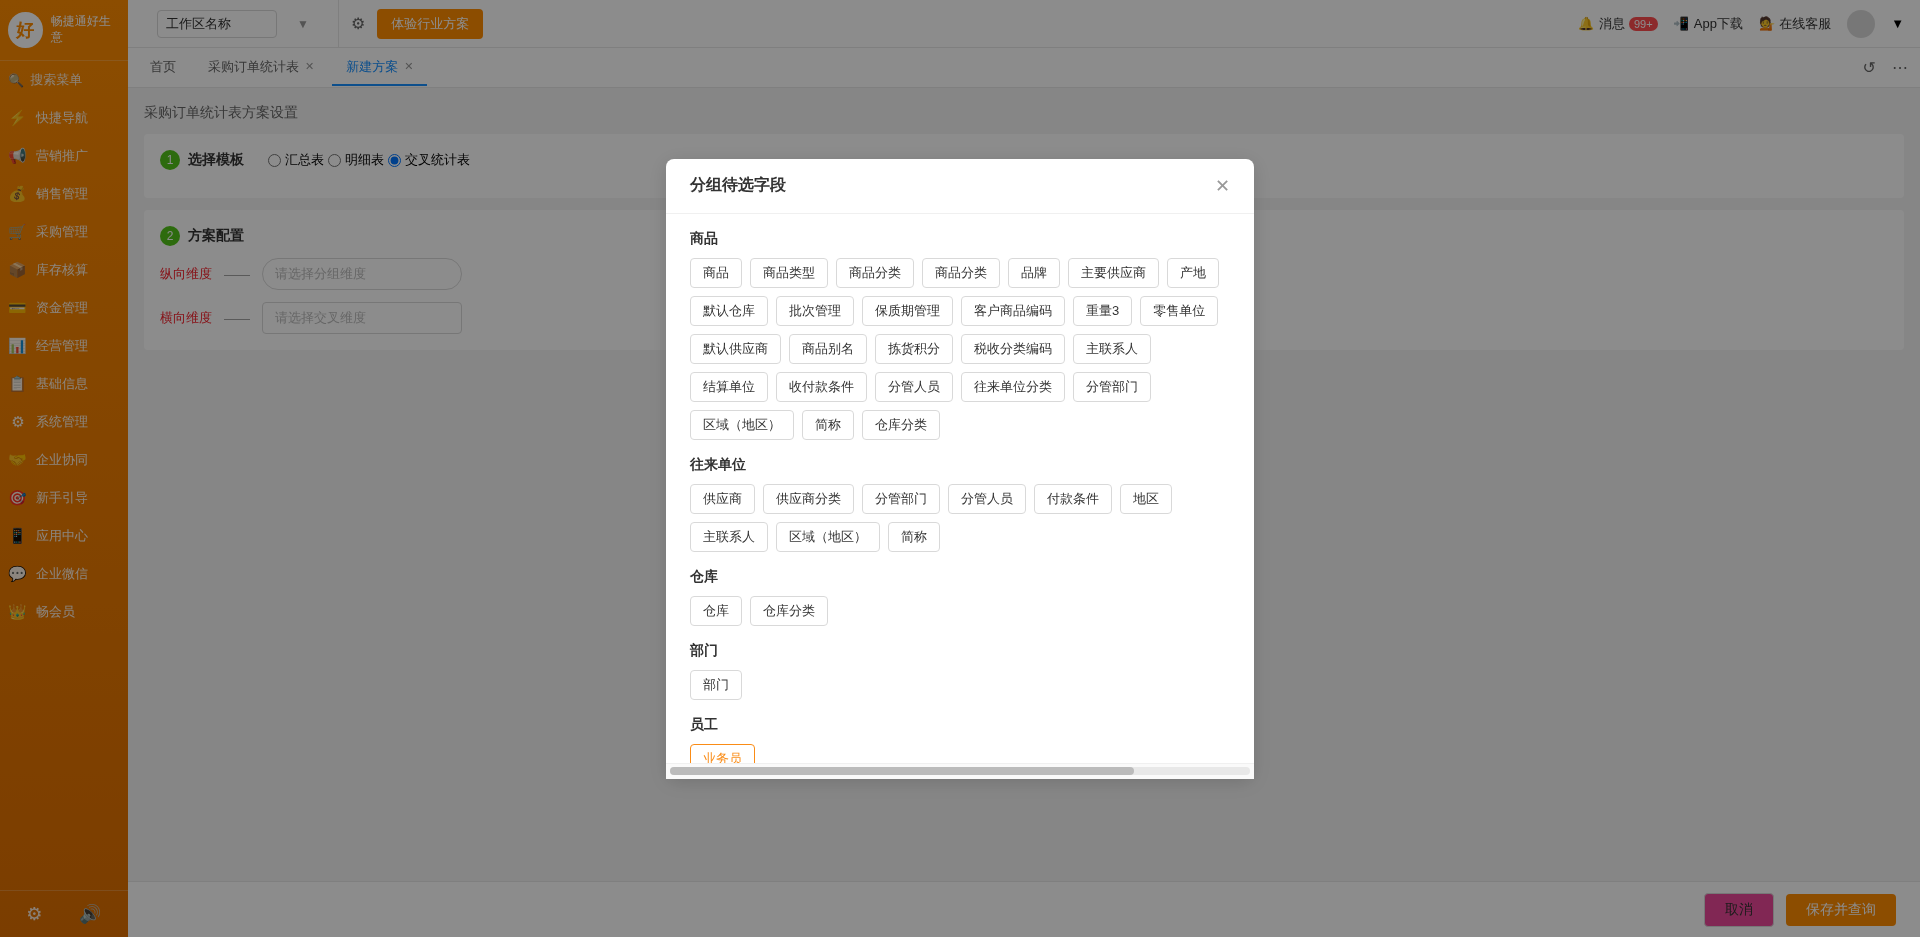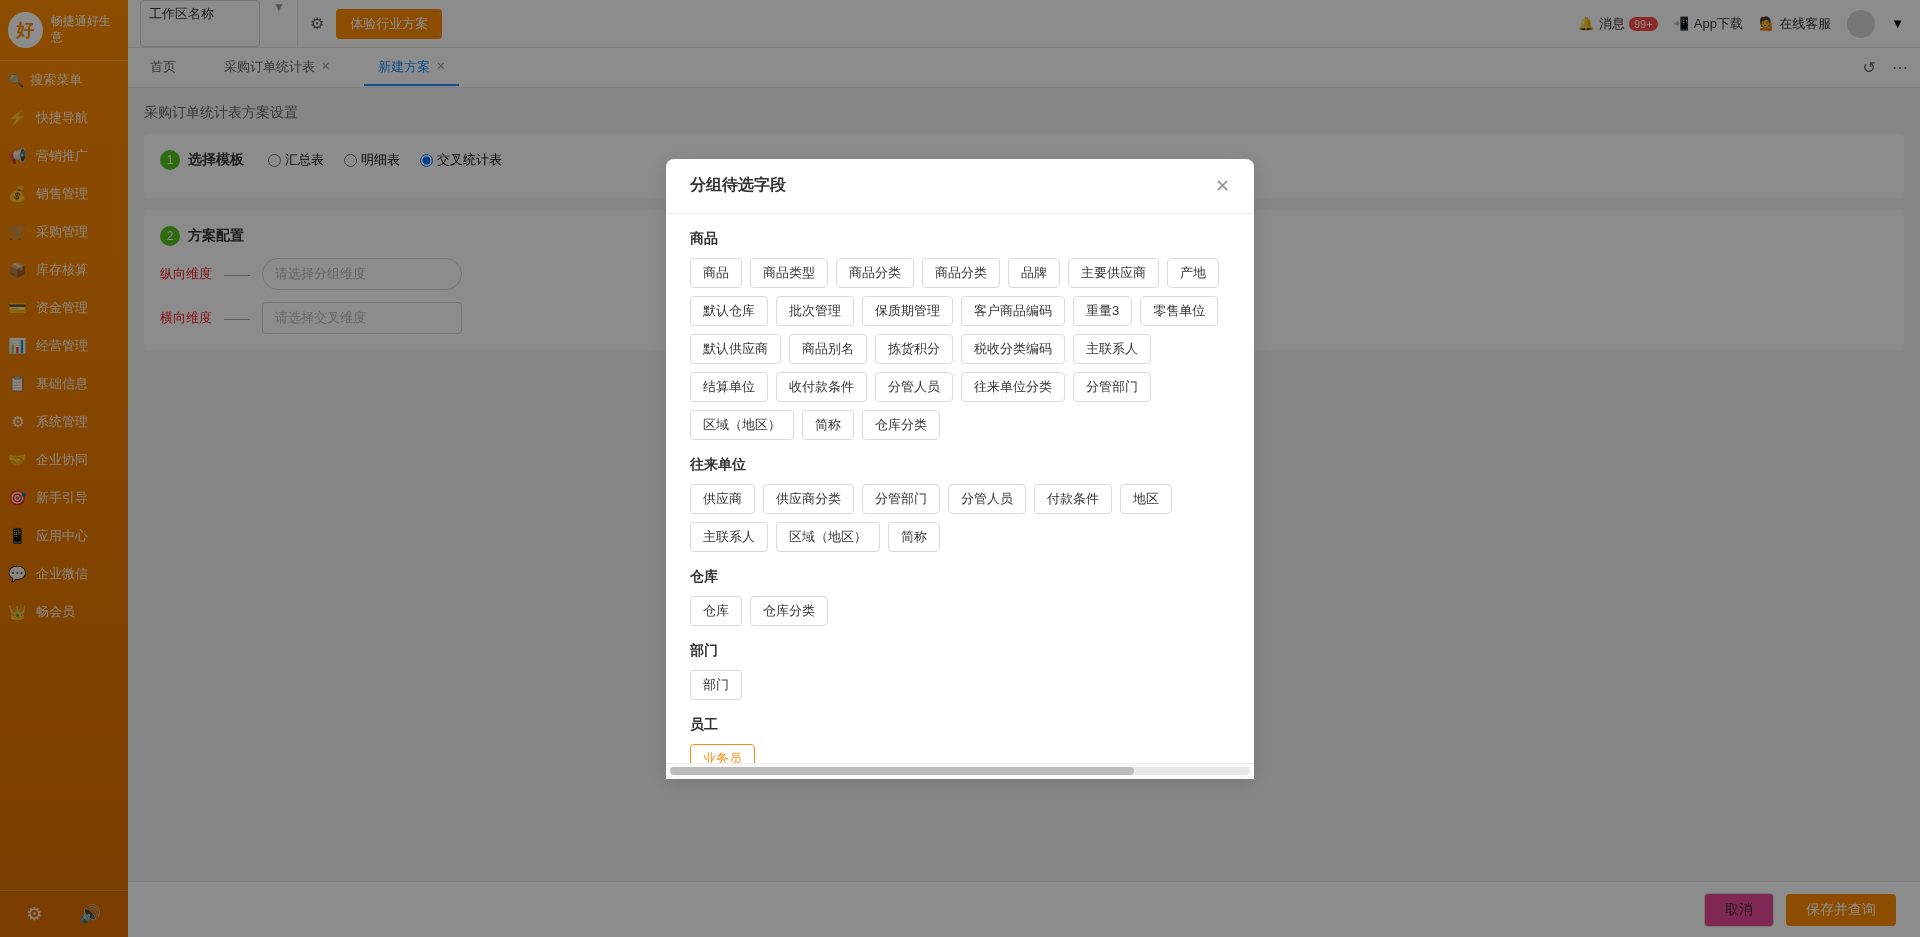--- a/index.html
+++ b/index.html
@@ -45,7 +45,7 @@
       display: flex; align-items: center; z-index: 9;
     }
     .header-workspace {
-      display: flex; padding: 0 12px; gap: 13px;
+      display: flex; align-items: center; padding: 0 29px; gap: 20px;
       border-right: 1px solid #e8e8e8; height: 100%;
     }
     .header-workspace-name {

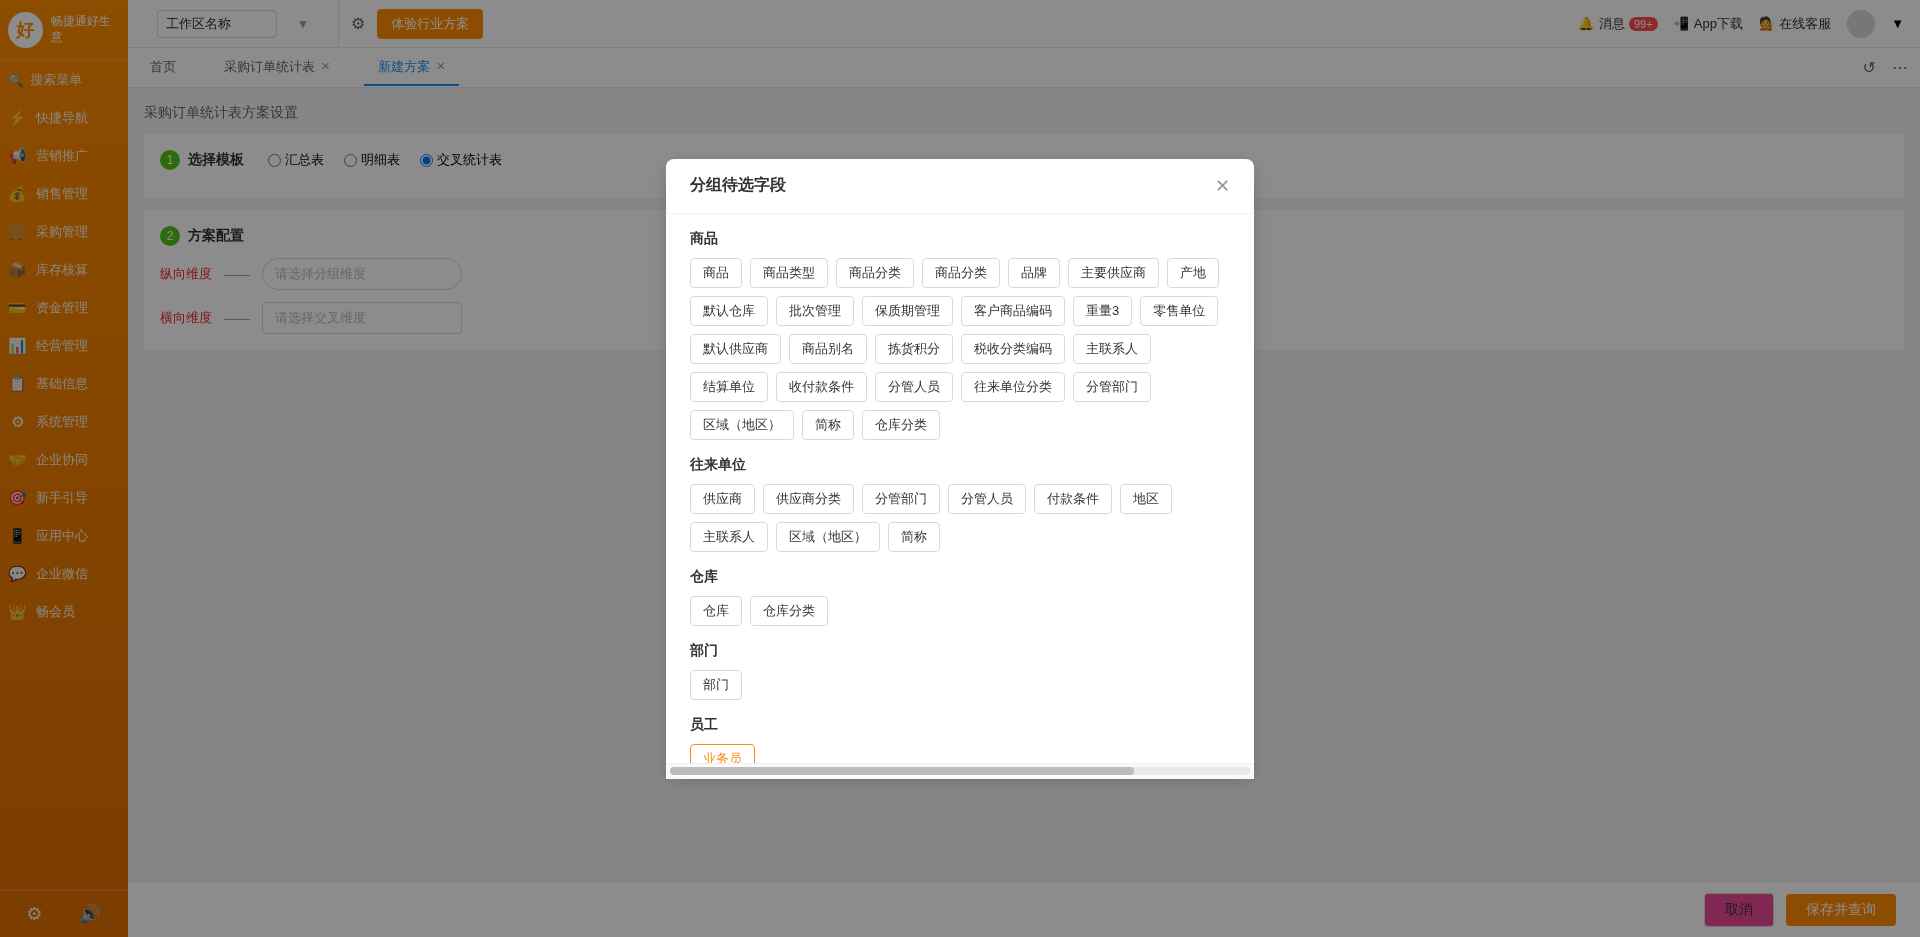--- a/index.html
+++ b/index.html
@@ -73,7 +73,7 @@
       position: fixed; left: 128px; top: 48px; right: 0; height: 40px;
       background: #fff; border-bottom: 1px solid #e8e8e8;
       display: flex; align-items: center; padding: 0 8px; z-index: 8;
-      gap: 20px;
+      gap: 4px;
       justify-content: space-between;
     }
     .tab {

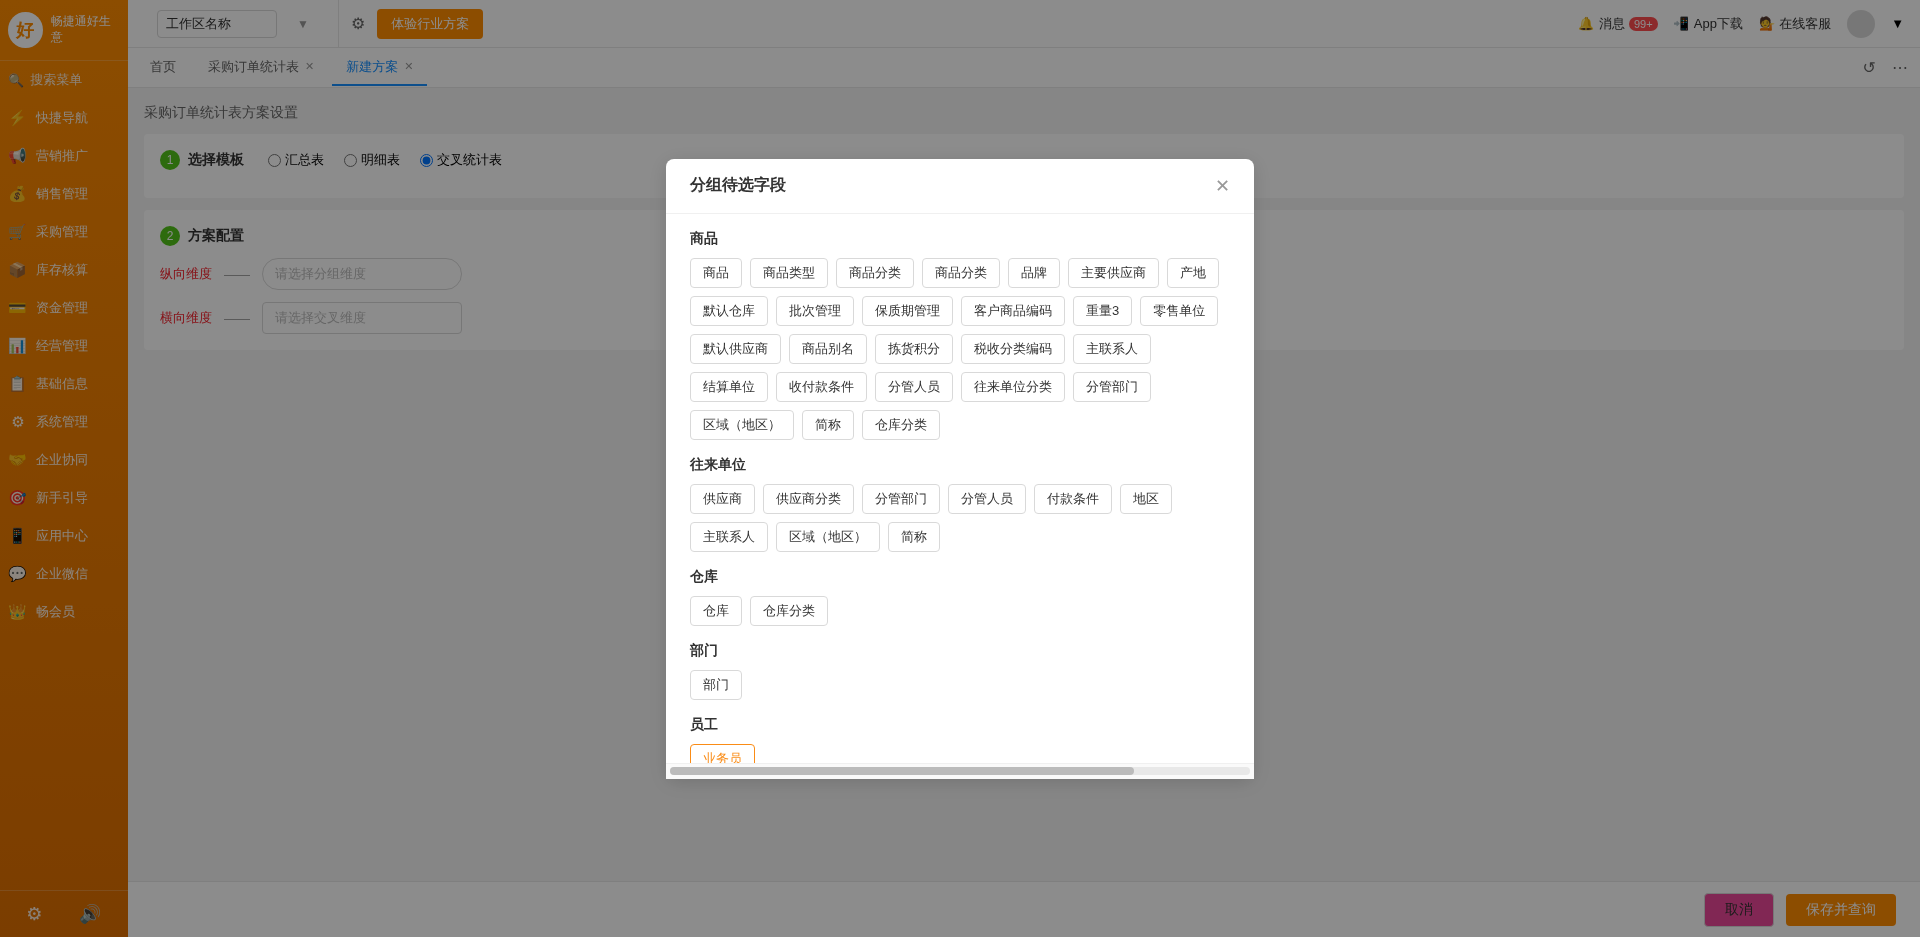--- a/index.html
+++ b/index.html
@@ -289,7 +289,7 @@
     <div class="step-header">
       <div class="step-num">1</div>
       <span class="step-title">选择模板</span>
-      <div style="display:flex;gap:20px;margin-left:16px;align-items:center;">
+      <div style="display:flex;gap:4px;margin-left:16px;align-items:center;">
         <label style="display:flex;align-items:center;gap:4px;cursor:pointer;">
           <input type="radio" name="template" style="">
           <span>汇总表</span>

